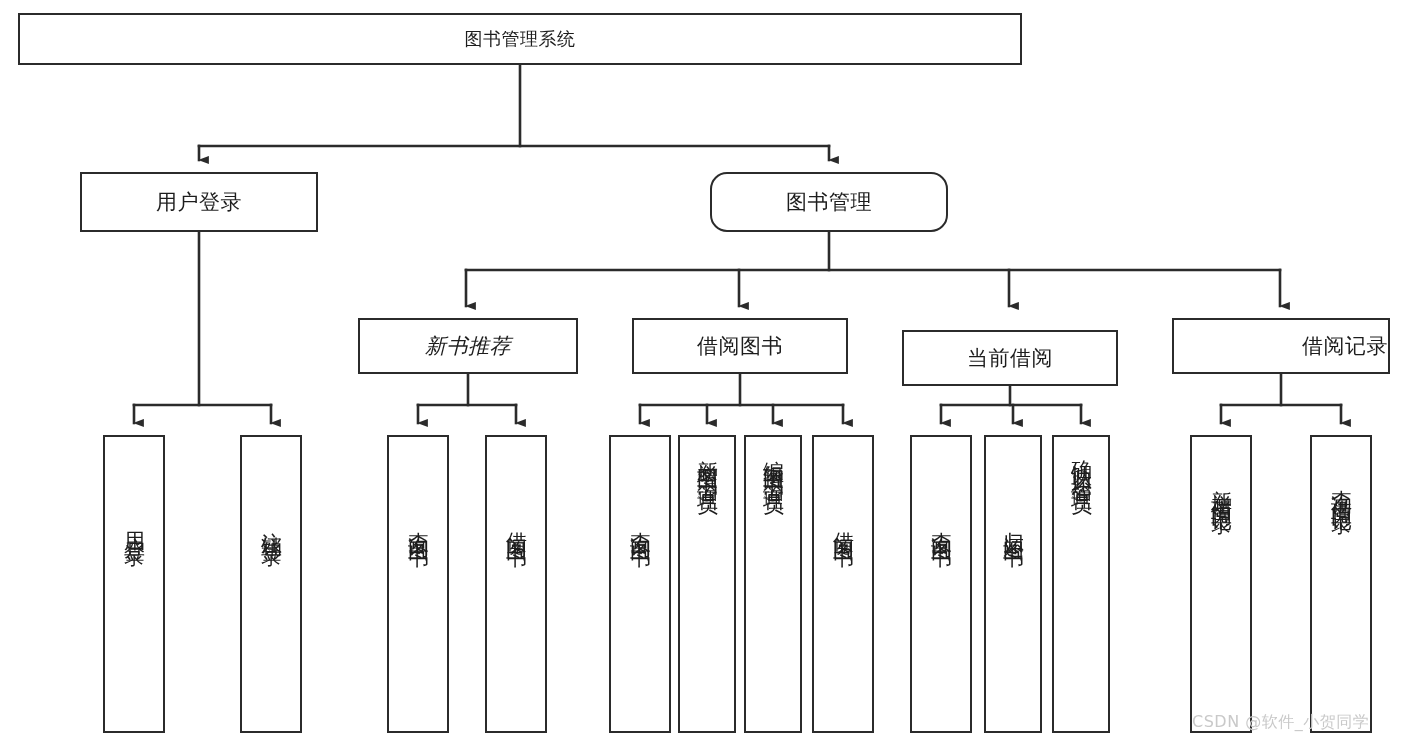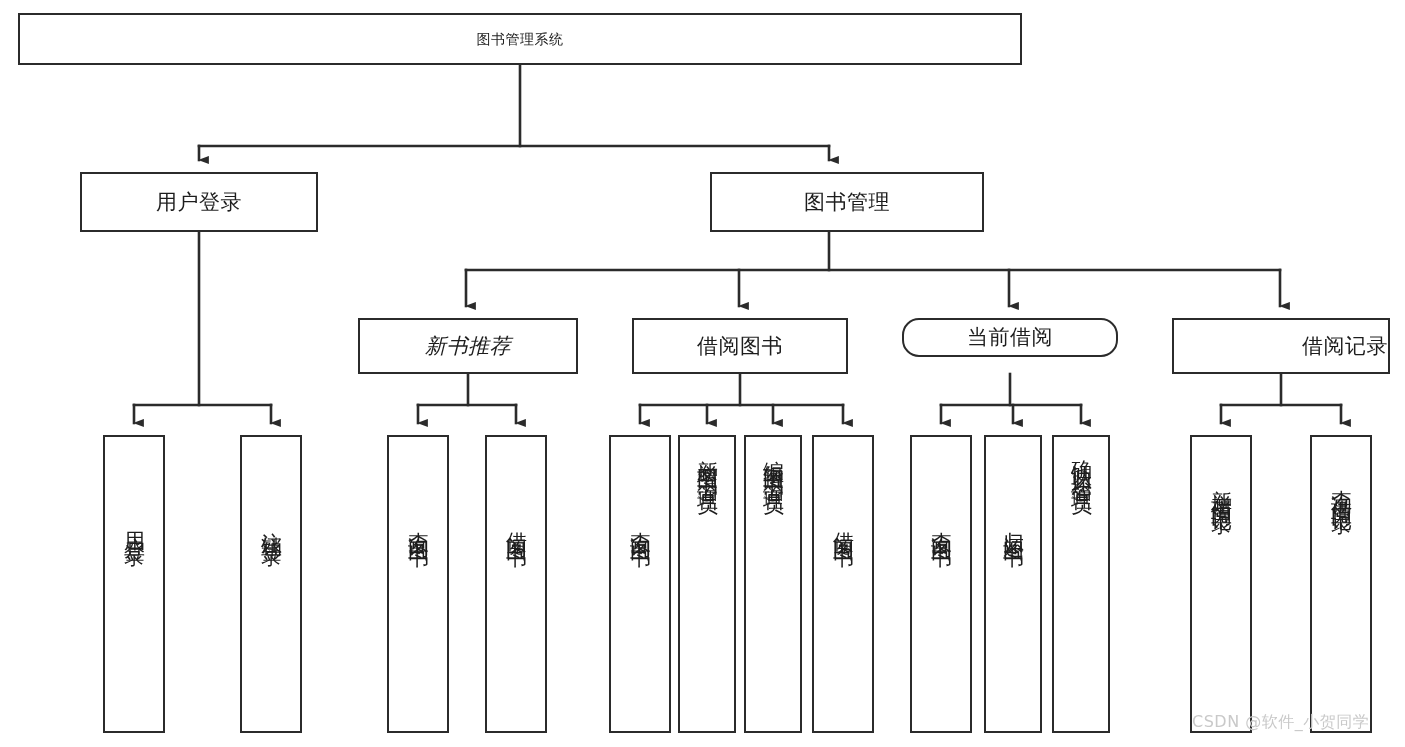--- a/index.html
+++ b/index.html
@@ -45,7 +45,7 @@
     letter-spacing: 0.5px;
   }
   .node.root .lbl {
-    font-size: 14px;
+    font-size: 18px;
     letter-spacing: 0.5px;
   }
   .node.vert {

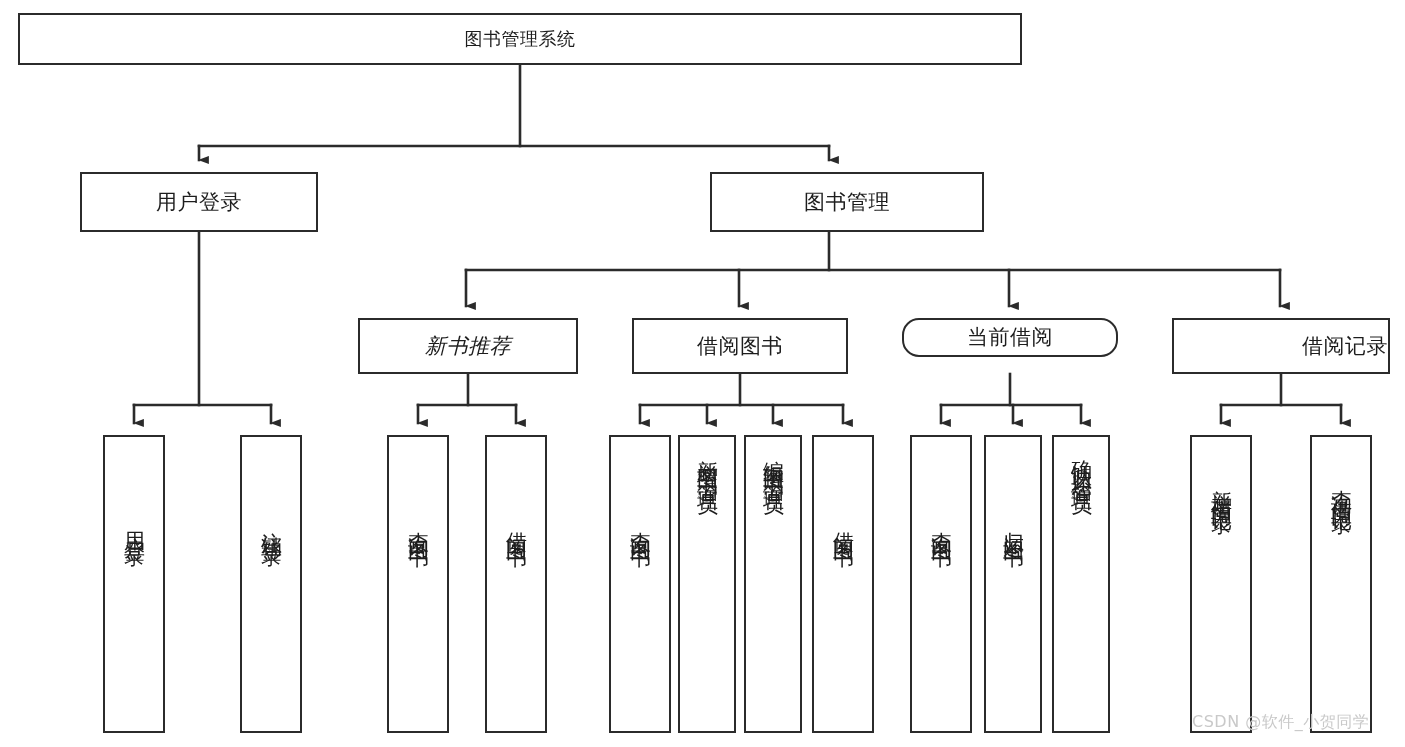--- a/index.html
+++ b/index.html
@@ -132,7 +132,7 @@
   <div class="node horiz" style="left:80px; top:172px; width:238px; height:60px;">
     <span class="lbl">用户登录</span>
   </div>
-  <div class="node horiz" style="left:710px; top:172px; width:274px; height:60px;">
+  <div class="node horiz" style="left:710px; top:172px; width:238px; height:60px;border-radius:17px;">
     <span class="lbl">图书管理</span>
   </div>
 

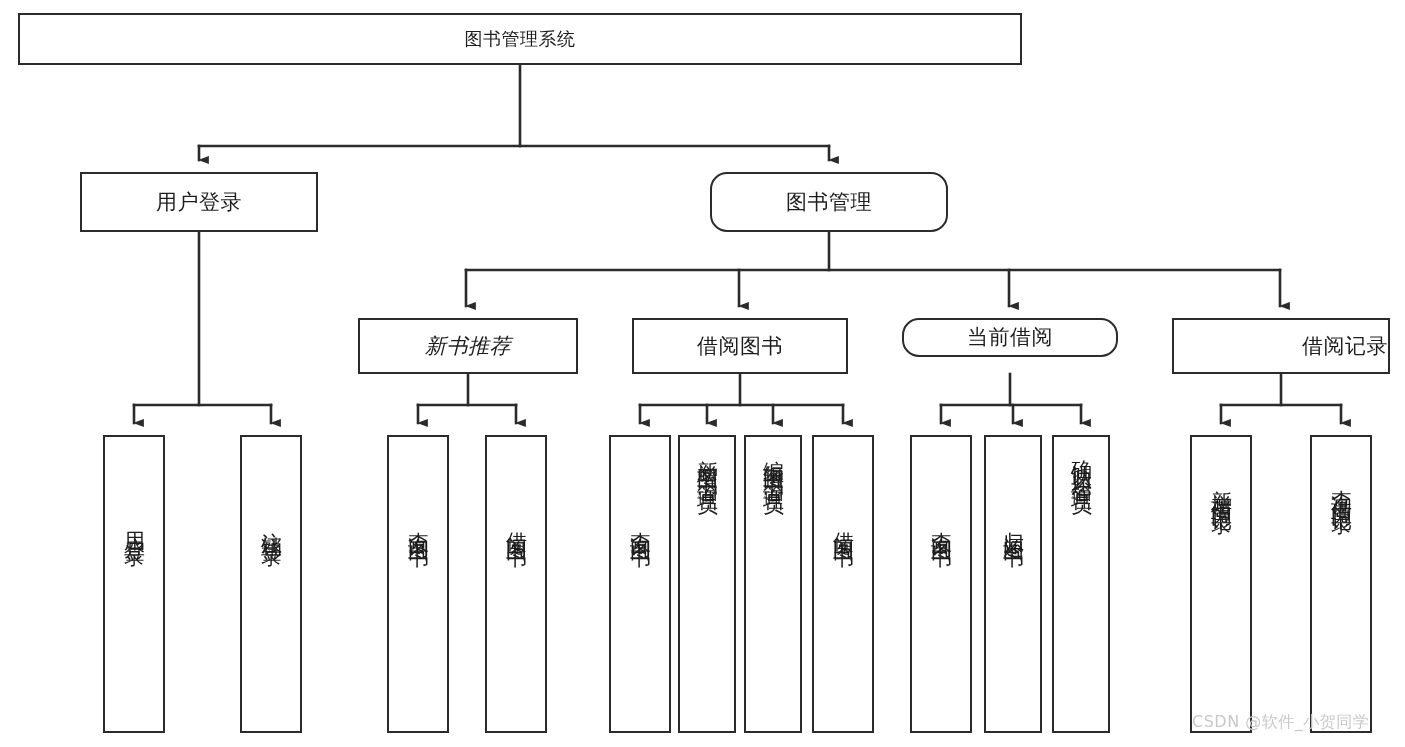--- a/index.html
+++ b/index.html
@@ -142,7 +142,7 @@
   <div class="node horiz" style="left:632px; top:318px; width:216px; height:56px;">
     <span class="lbl">借阅图书</span>
   </div>
-  <div class="node horiz" style="left:902px; top:318px; width:216px; height:39px;border-radius:17px;">
+  <div class="node horiz" style="left:902px; top:330px; width:216px; height:56px;">
     <span class="lbl">当前借阅</span>
   </div>
   <div class="node horiz" style="left:1172px; top:318px; width:218px; height:56px;justify-content:flex-end;">

